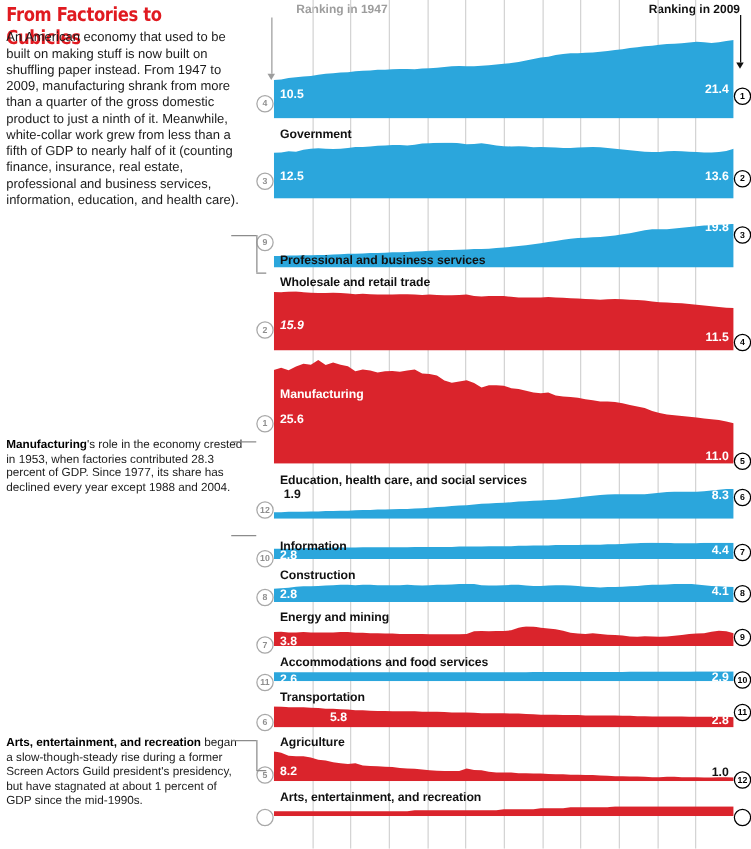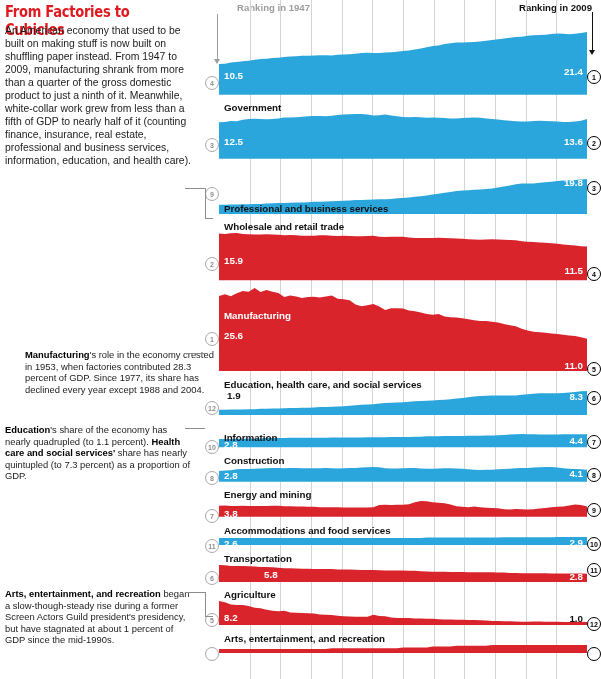--- a/index.html
+++ b/index.html
@@ -290,7 +290,7 @@
             </svg>
           </div>
           <div class="row-label dark" style="left: 19px; top: 0px;">Wholesale and retail trade</div>
-          <div class="val val-left light" style="top: 34px;">15.9</div>
+          <div class="val val-left light" style="top: 34px; font-style: italic;">15.9</div>
           <div class="val val-right light" style="top: 44px;">11.5</div>
           <div class="bubble start" style="top: 36px;">2</div>
           <div class="bubble end" style="top: 46px;">4</div>

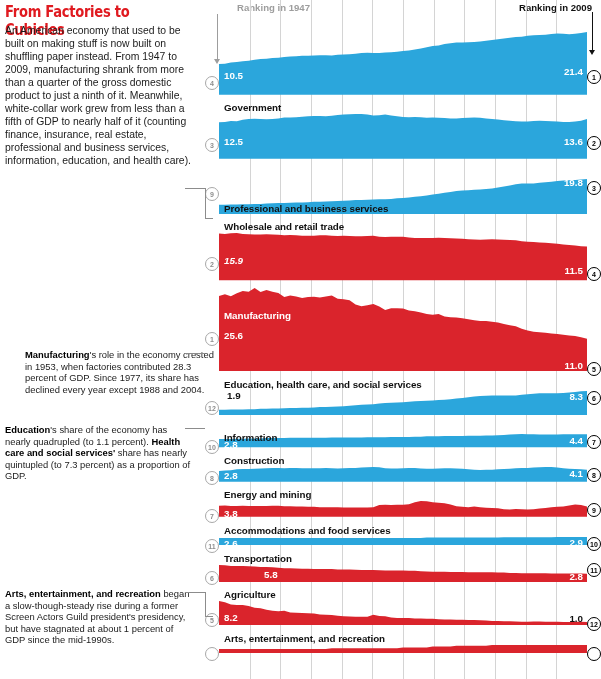--- a/index.html
+++ b/index.html
@@ -54,7 +54,7 @@
   }
   .note b { font-weight: bold; color: #000; }
   #note-gov  { left: 1px; top: 184px; }
-  #note-mfg  { left: 1px; top: 349px; margin-left: 20px; }
+  #note-mfg  { left: 1px; top: 349px; }
   #note-edu  { left: 1px; top: 424px; }
   #note-arts { left: 1px; top: 588px; }
 

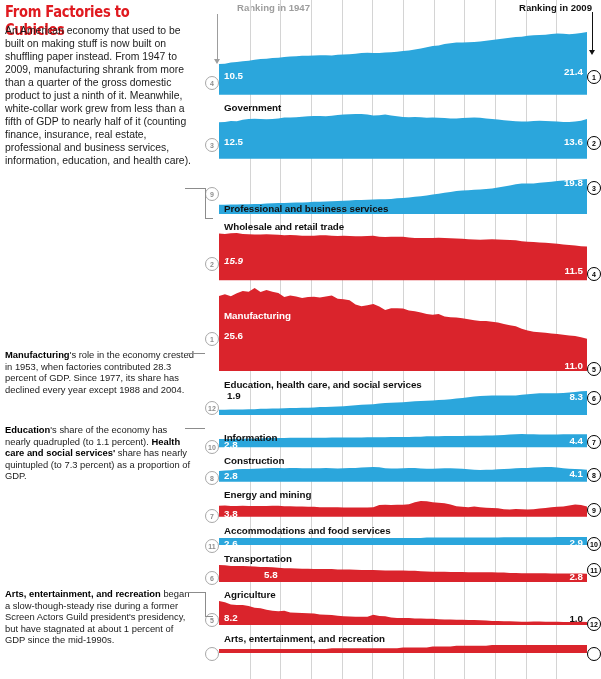--- a/index.html
+++ b/index.html
@@ -208,9 +208,6 @@
       <b>Manufacturing</b><span>'s role in the economy crested in 1953, when factories contributed 28.3 percent of GDP. Since 1977, its share has declined every year except 1988 and 2004.</span>
     </div>
 
-    <div class="note" id="note-edu">
-      <b>Education</b><span>'s share of the economy has nearly quadrupled (to 1.1 percent). </span><b>Health care and social services'</b><span> share has nearly quintupled (to 7.3 percent) as a proportion of GDP.</span>
-    </div>
 
     <div class="note" id="note-arts">
       <b>Arts, entertainment, and recreation</b><span> began a slow-though-steady rise during a former Screen Actors Guild president's presidency, but have stagnated at about 1 percent of GDP since the mid-1990s.</span>

